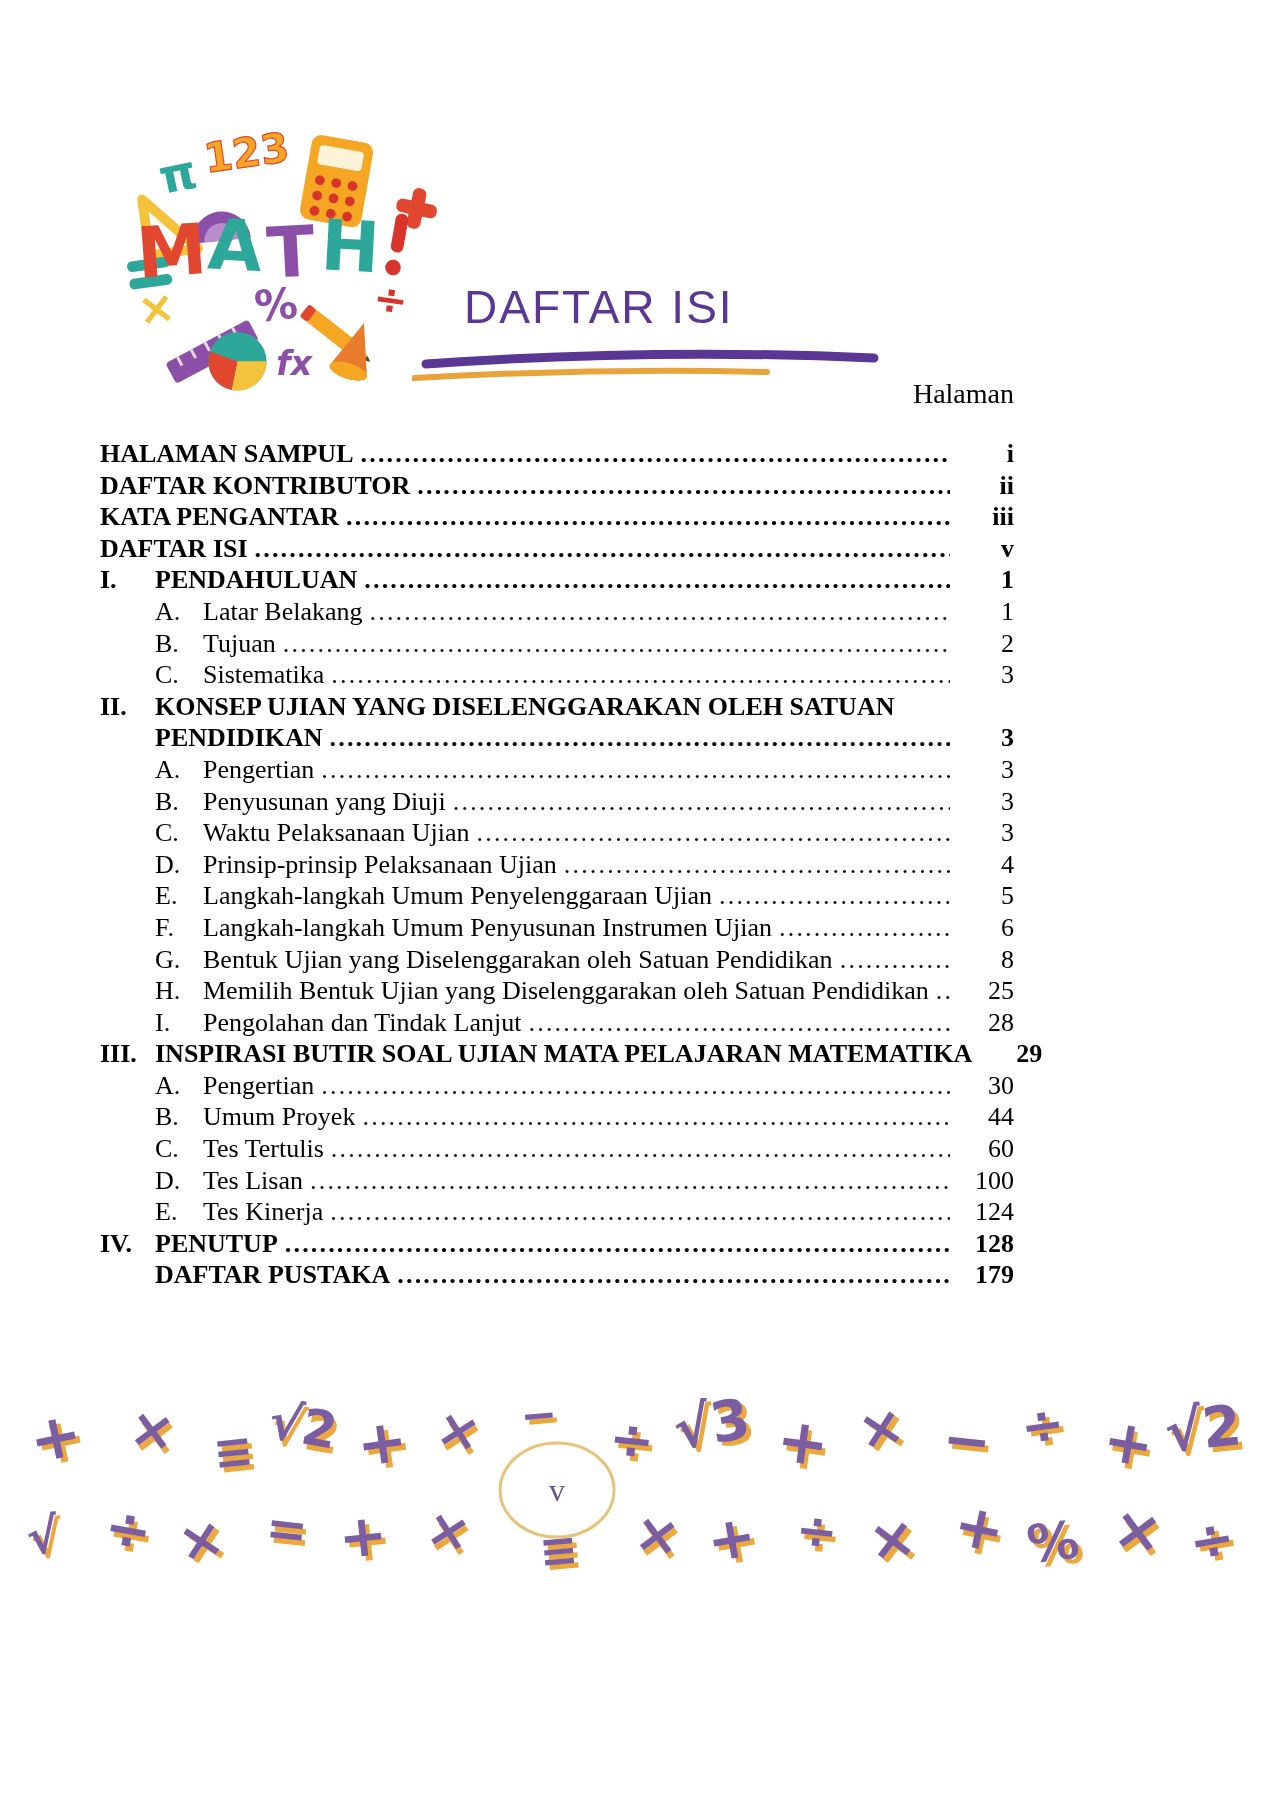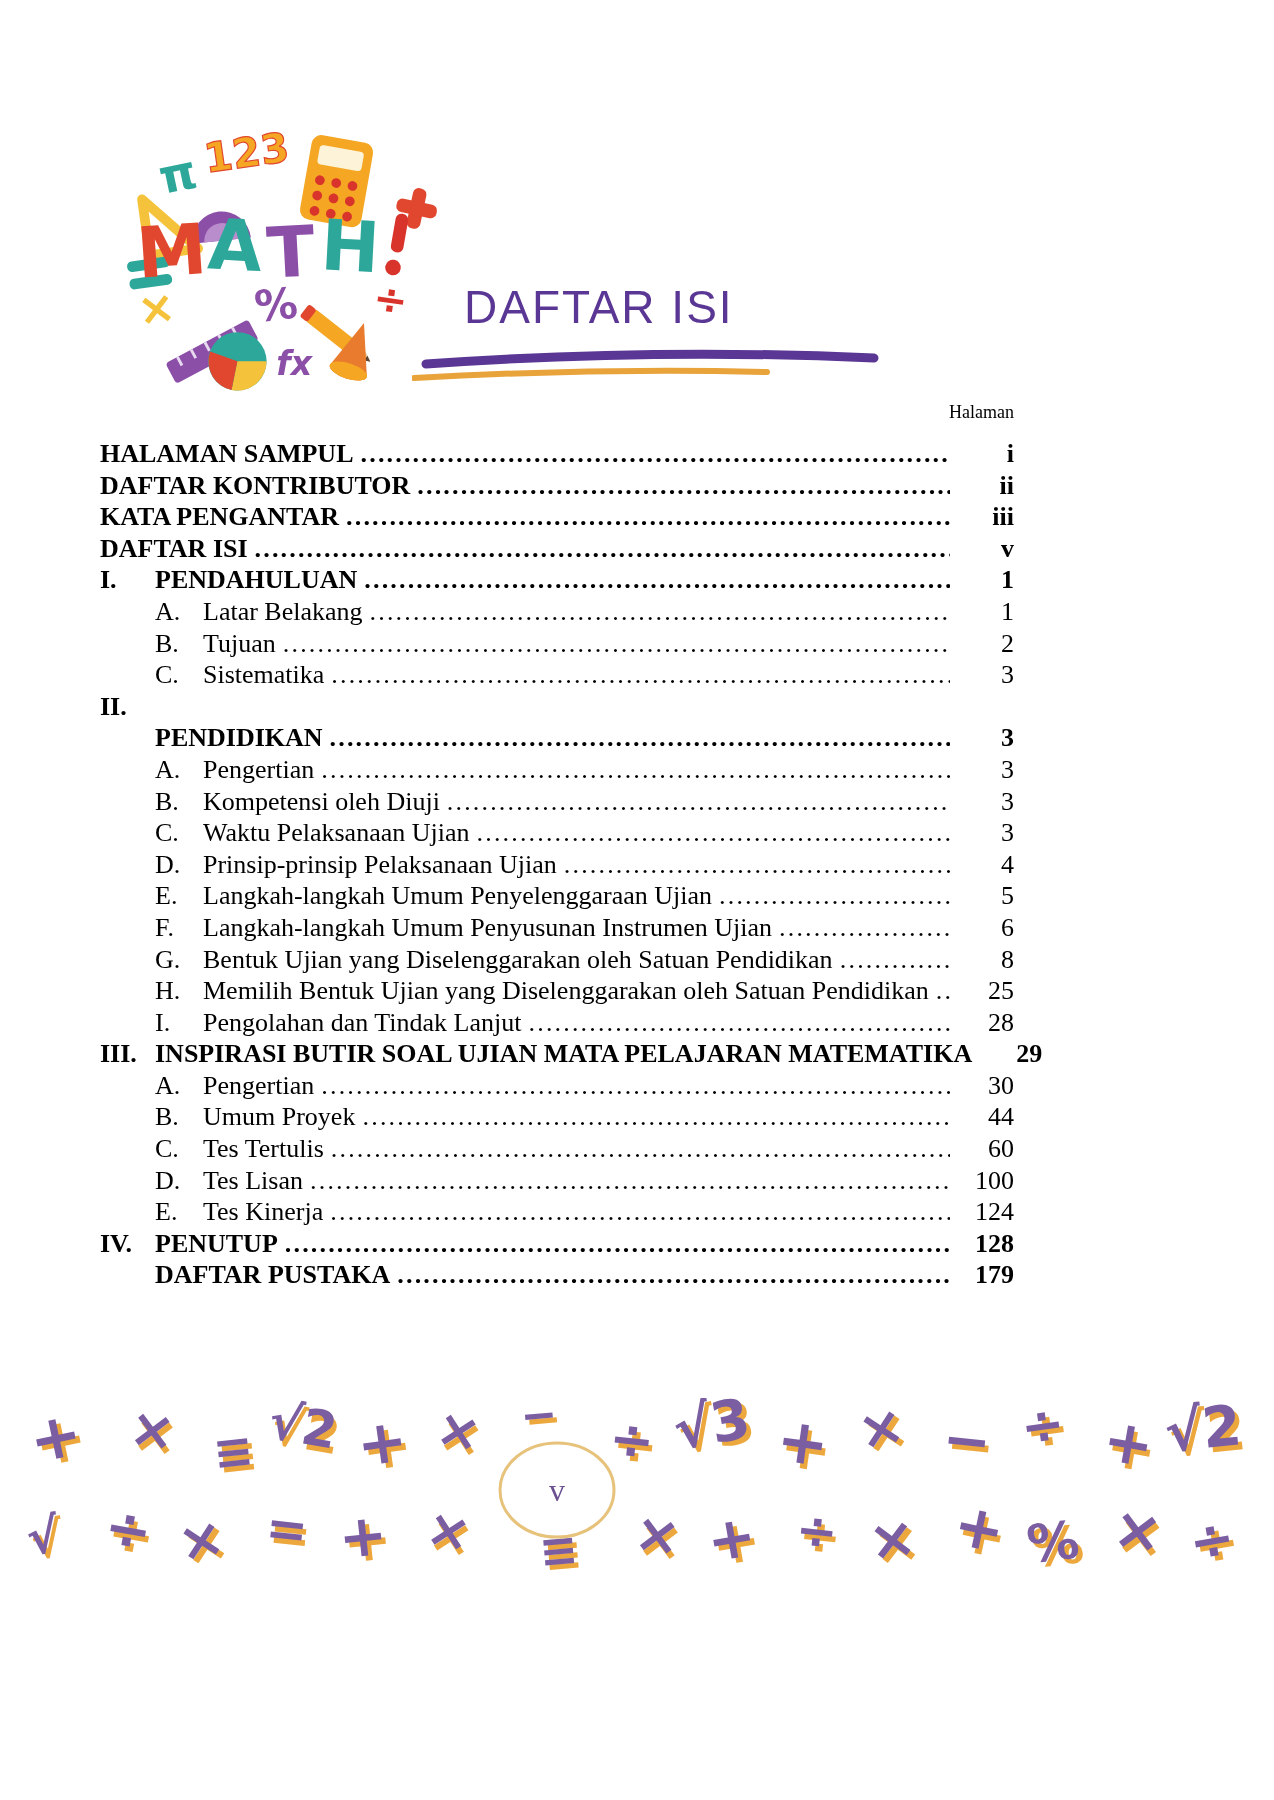--- a/index.html
+++ b/index.html
@@ -24,8 +24,8 @@
 
   
   .halaman {
-    position:absolute; left:100px; top:402px; width:914px;
-    text-align:right; font-size:18px;
+    position:absolute; left:100px; top:378px; width:914px;
+    text-align:right; font-size:28px;
   }
   .toc { position:absolute; left:100px; top:438px; width:914px; }
   .toc-row {

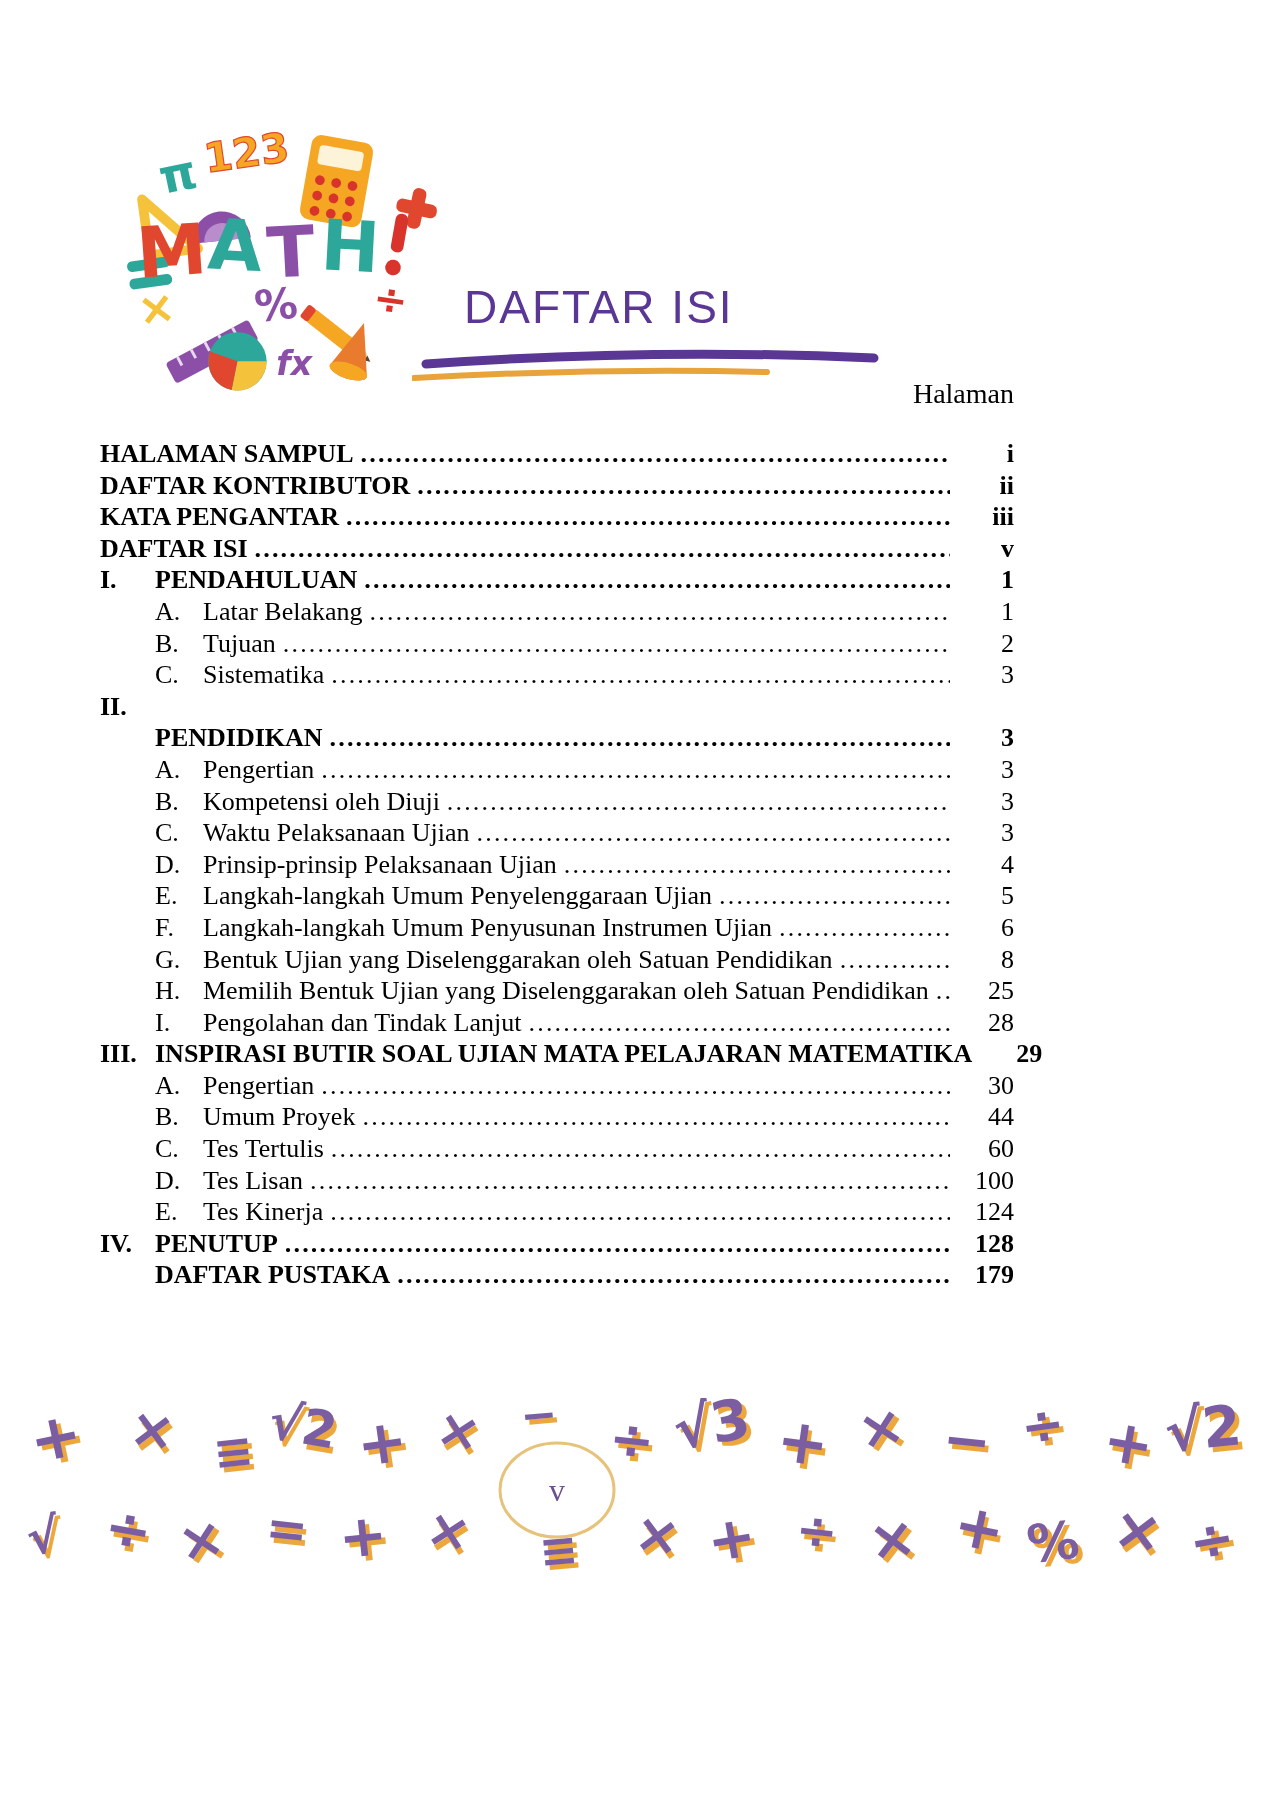--- a/index.html
+++ b/index.html
@@ -200,6 +200,7 @@
       <div class="toc-row bold">
     <span class="cell num">II.</span>
 
+    <span class="label">KONSEP UJIAN YANG DISELENGGARAKAN OLEH SATUAN</span>
     <span class="dots"></span>
     <span class="pg"></span>
   </div>

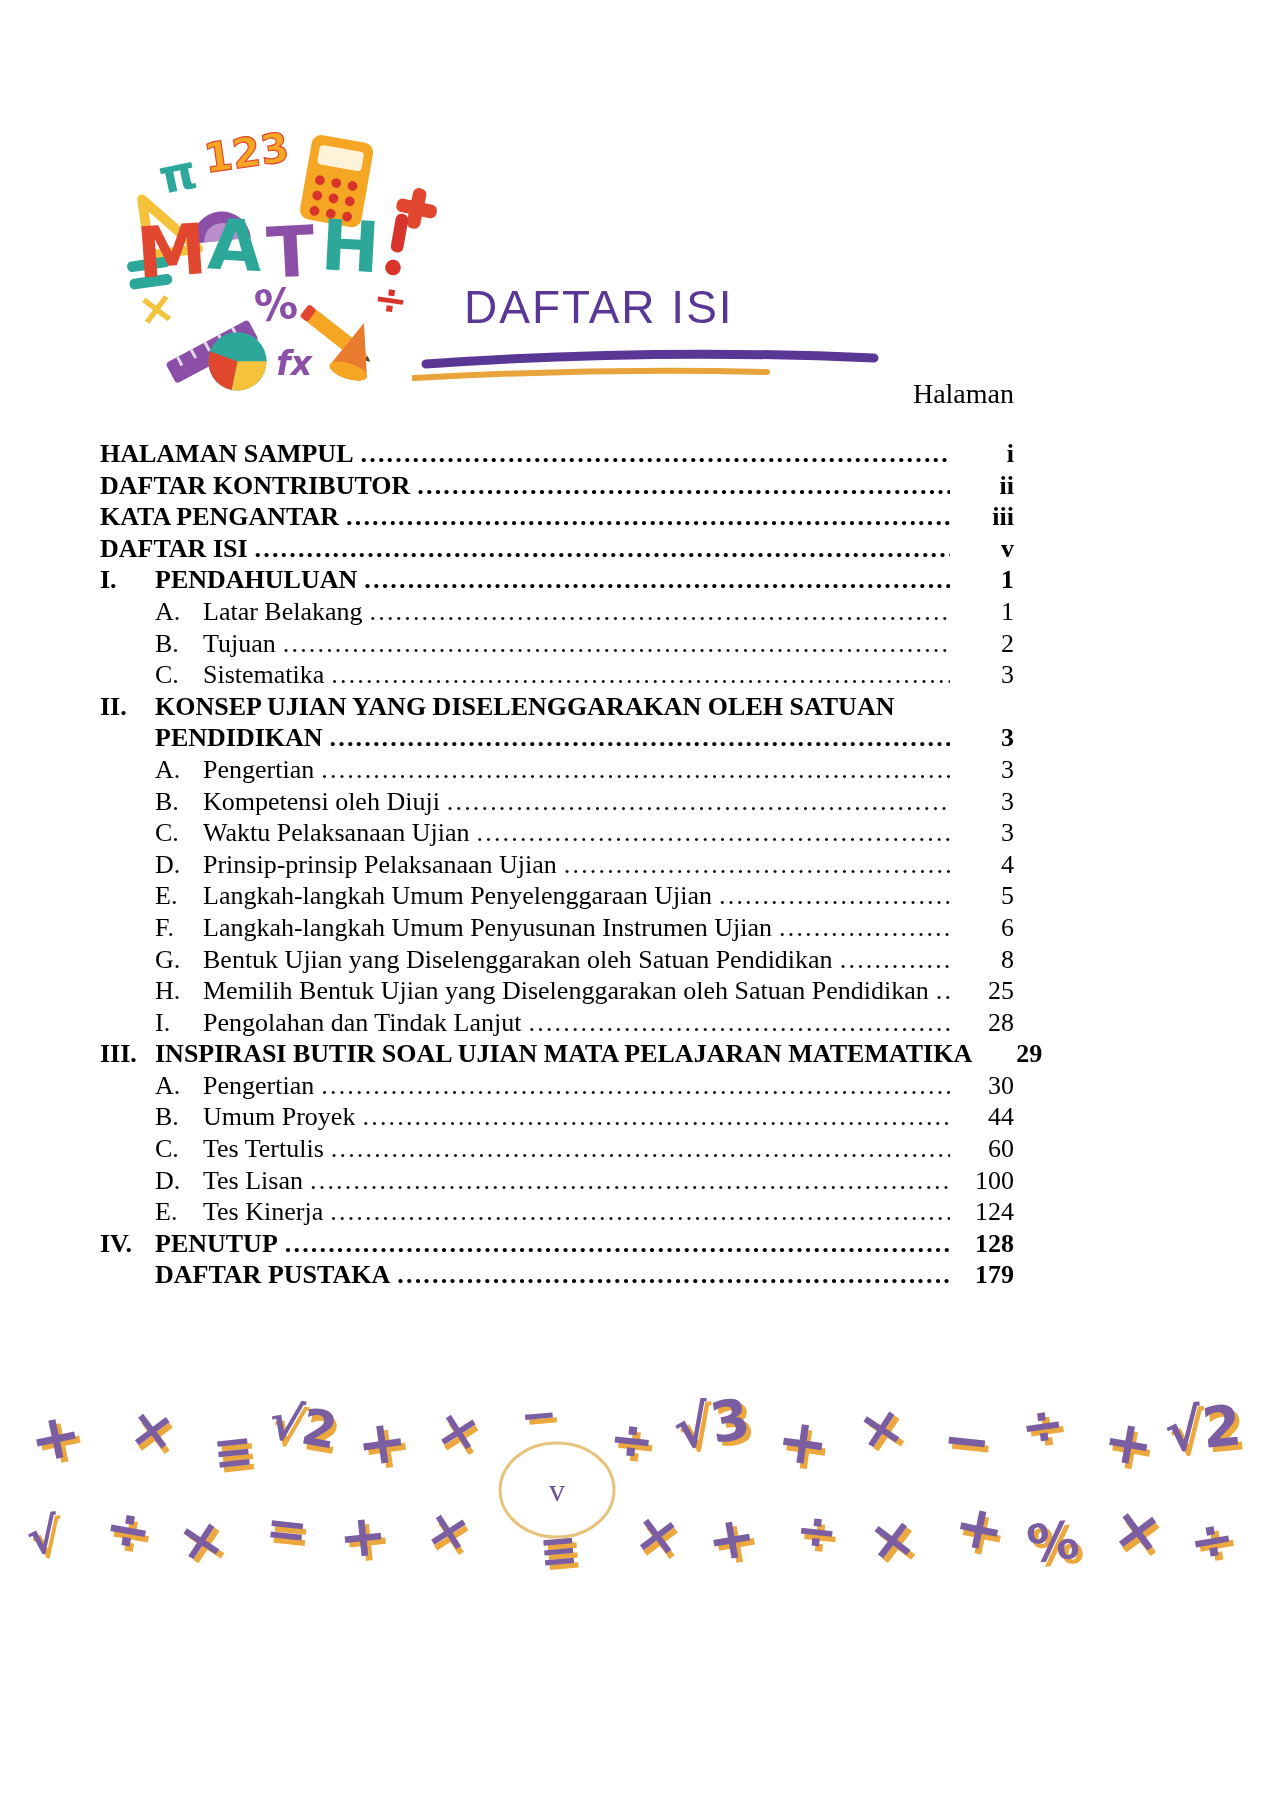--- a/index.html
+++ b/index.html
@@ -221,7 +221,7 @@
       <div class="toc-row">
     <span class="cell num"></span>
     <span class="cell letter">B.</span>
-    <span class="label">Kompetensi oleh Diuji</span>
+    <span class="label">Penyusunan yang Diuji</span>
     <span class="dots">………………………………………………………………………………………………………………………………………………………………………………</span>
     <span class="pg">3</span>
   </div>

